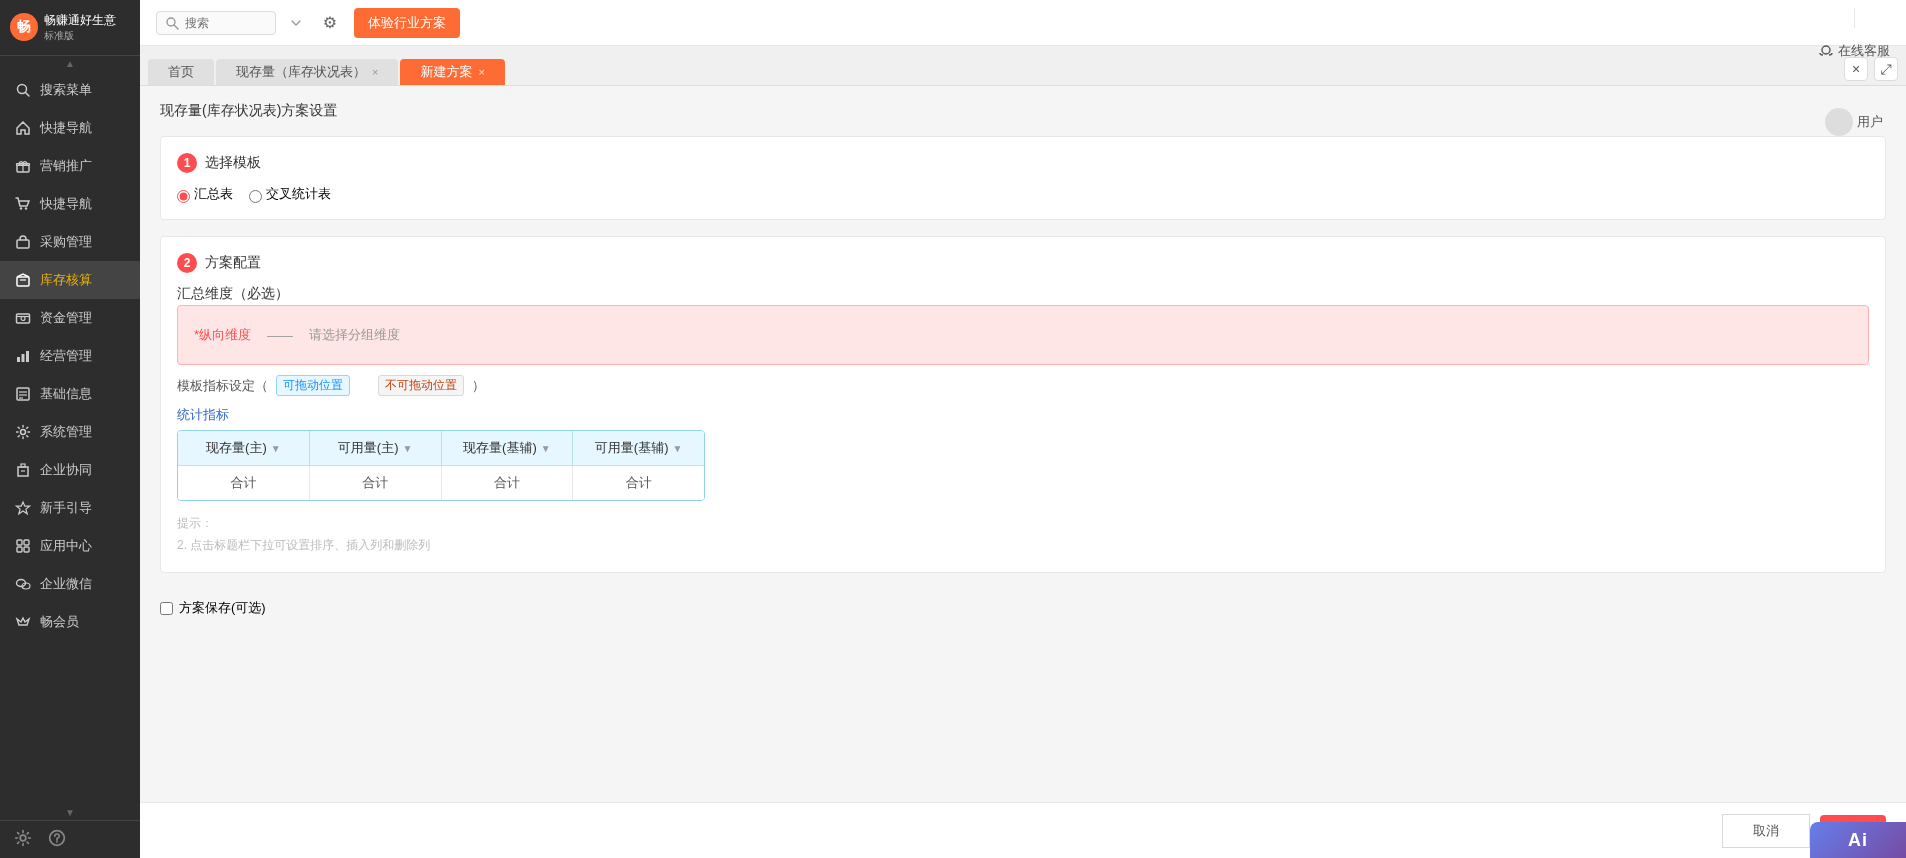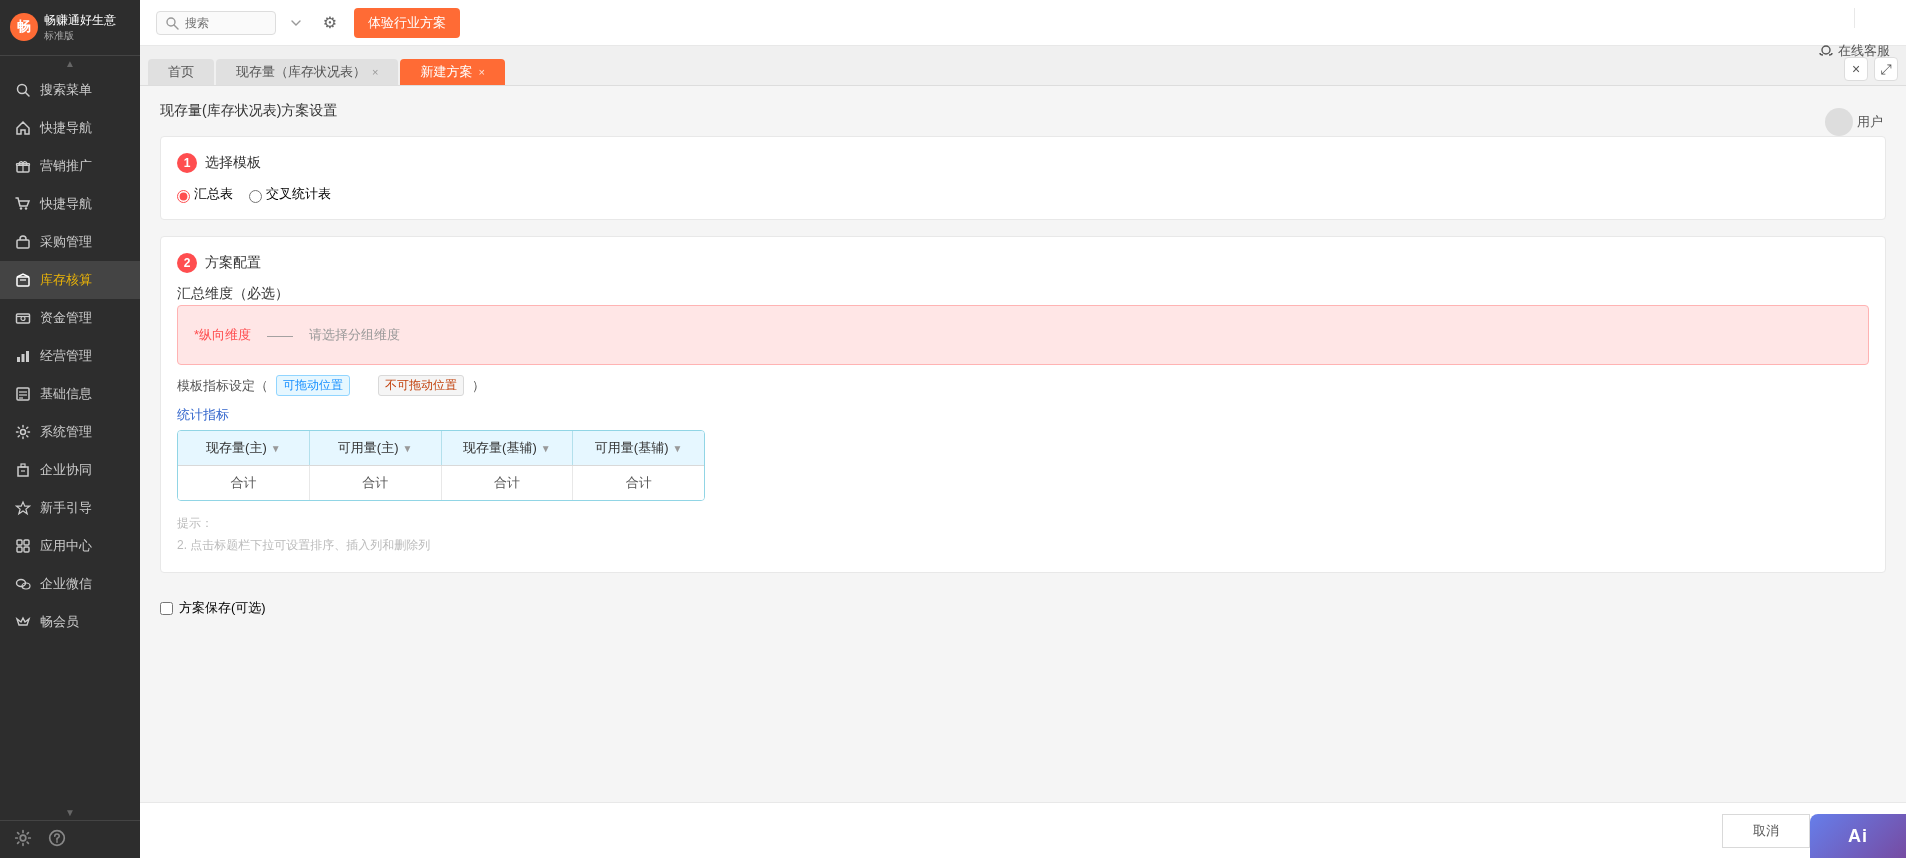--- a/index.html
+++ b/index.html
@@ -215,7 +215,7 @@
     
     .ai-button {
       position: fixed; bottom: 0; right: 0;
-      width: 96px; height: 44px;
+      width: 96px; height: 36px;
       background: linear-gradient(135deg, #667eea, #764ba2);
       color: #fff; font-size: 18px; font-weight: bold;
       display: flex; align-items: center; justify-content: center;

